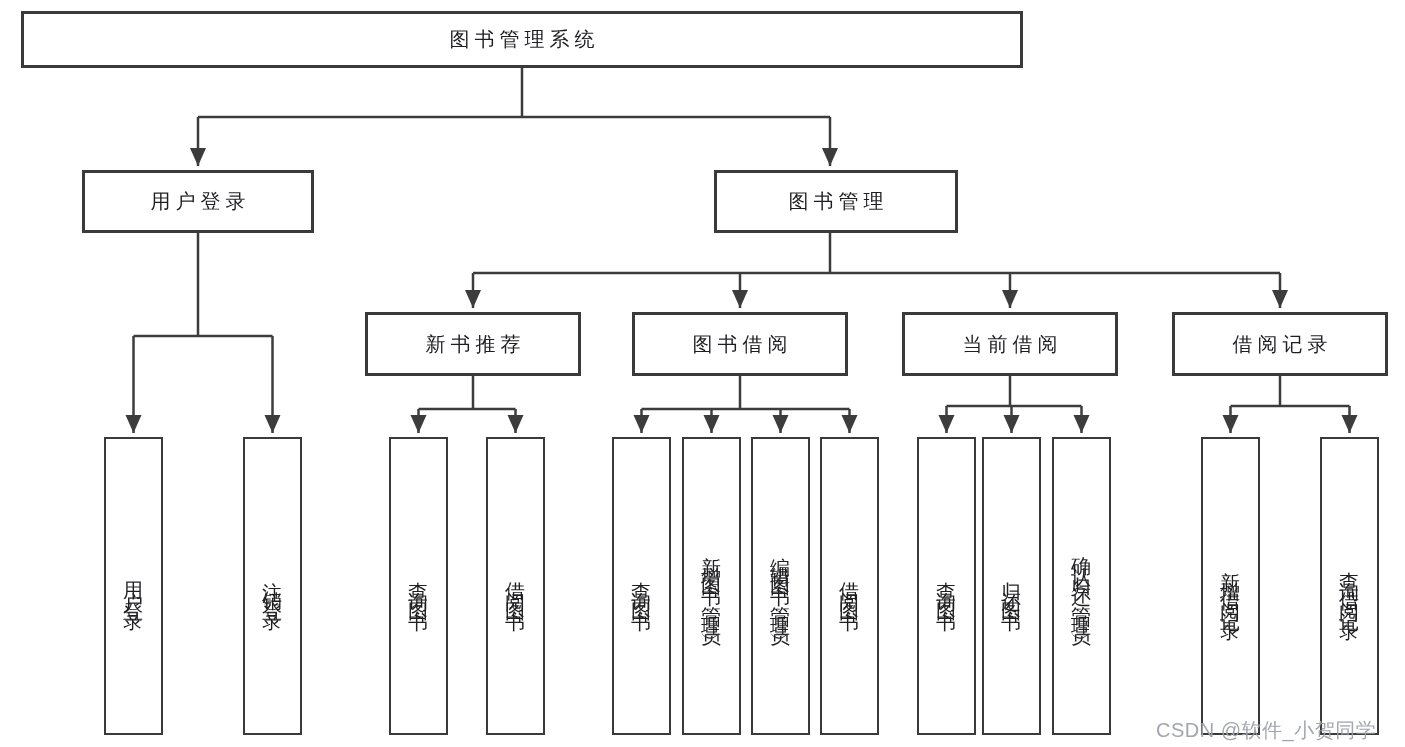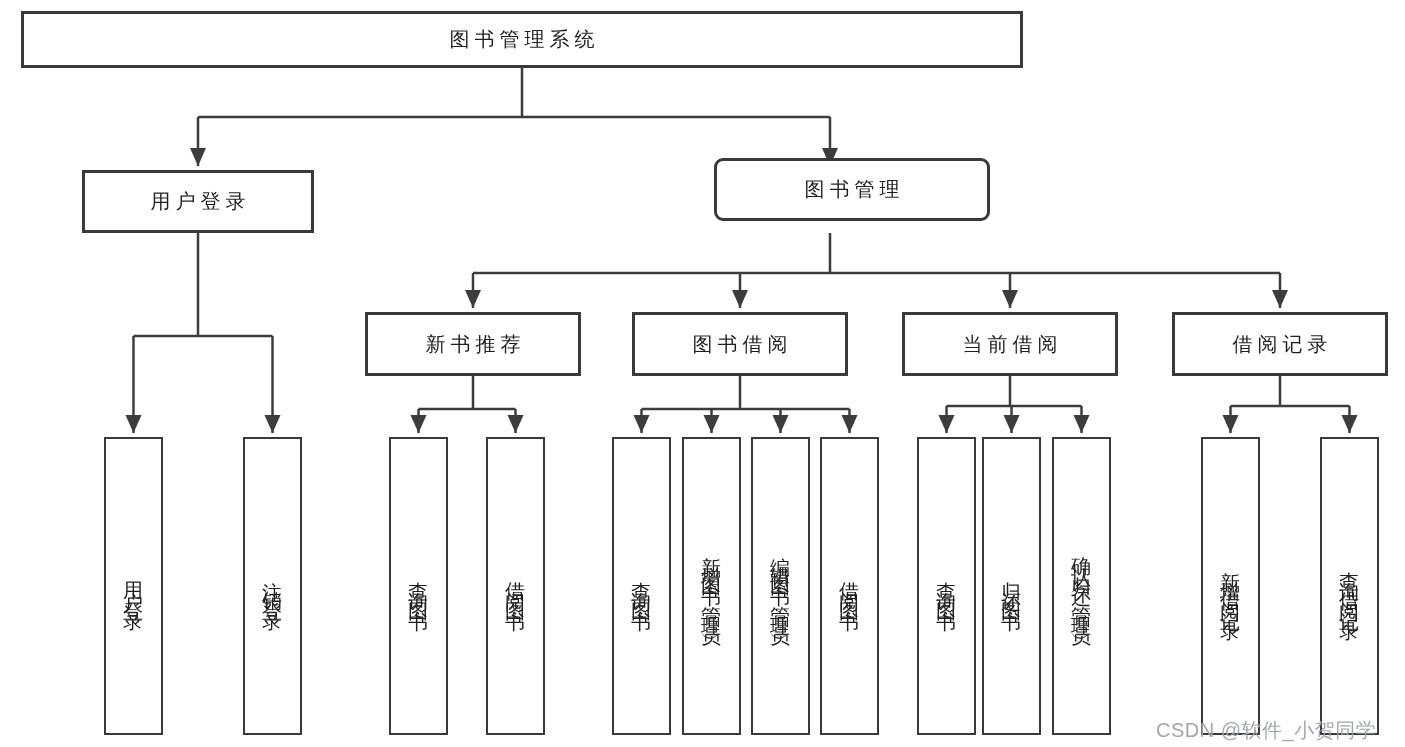--- a/index.html
+++ b/index.html
@@ -110,7 +110,7 @@
   <div class="node" style="left:82px; top:170px; width:232px; height:63px;">
     <span>用户登录</span>
   </div>
-  <div class="node" style="left:714px; top:158px; width:276px; height:63px;border-radius:9px;">
+  <div class="node" style="left:714px; top:170px; width:244px; height:63px;">
     <span>图书管理</span>
   </div>
 

